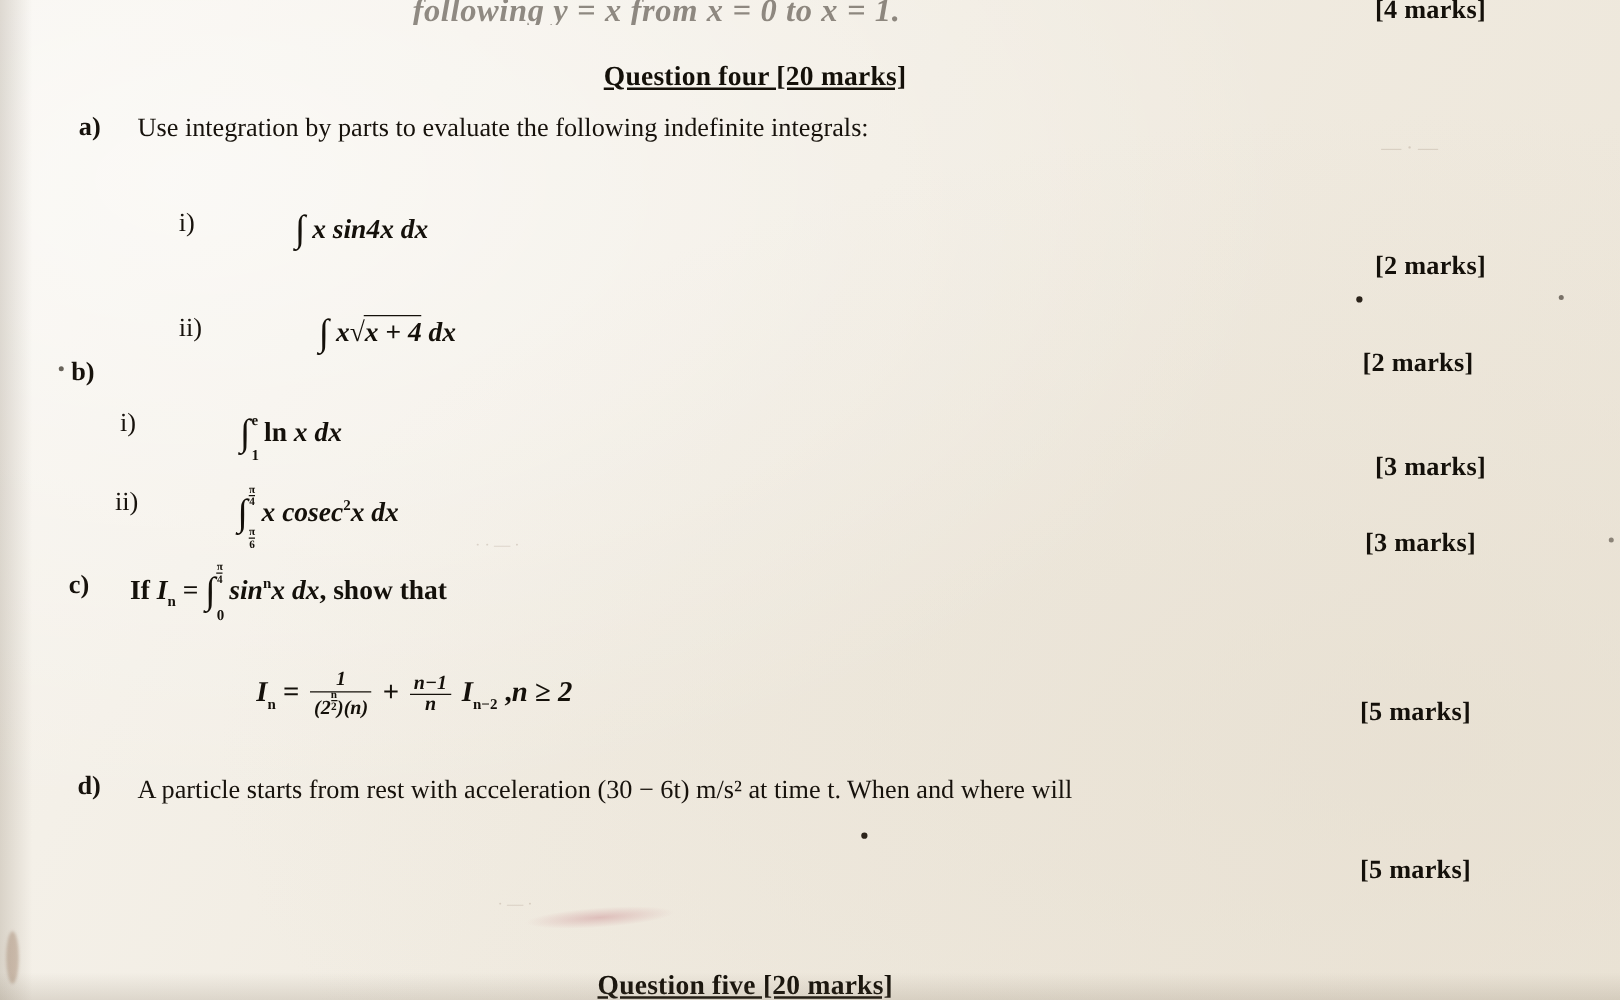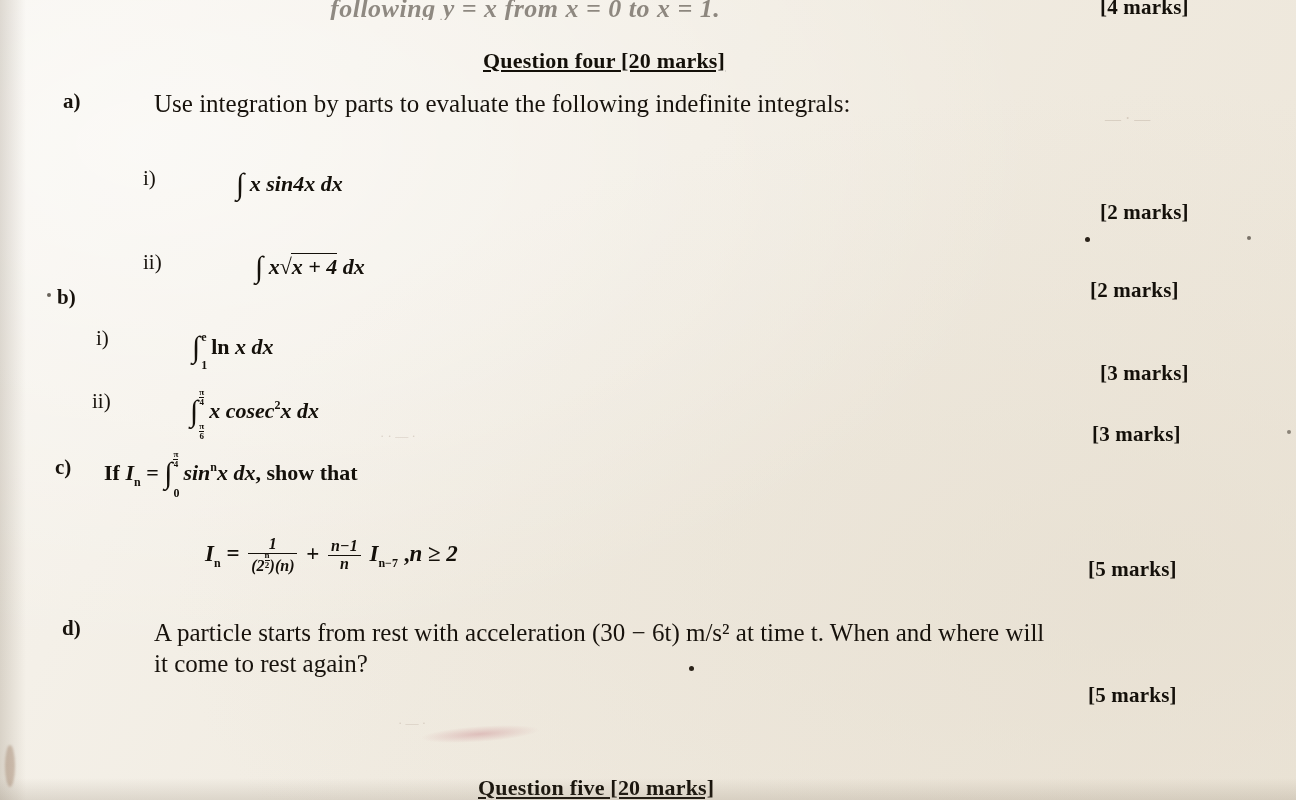--- a/index.html
+++ b/index.html
@@ -71,9 +71,8 @@
   }
   .body-text {
     position: absolute;
-    font-size: 25px;
+    font-size: 21px;
     color: #17120c;
-    margin-left: 44px;
   }
   .roman {
     position: absolute;

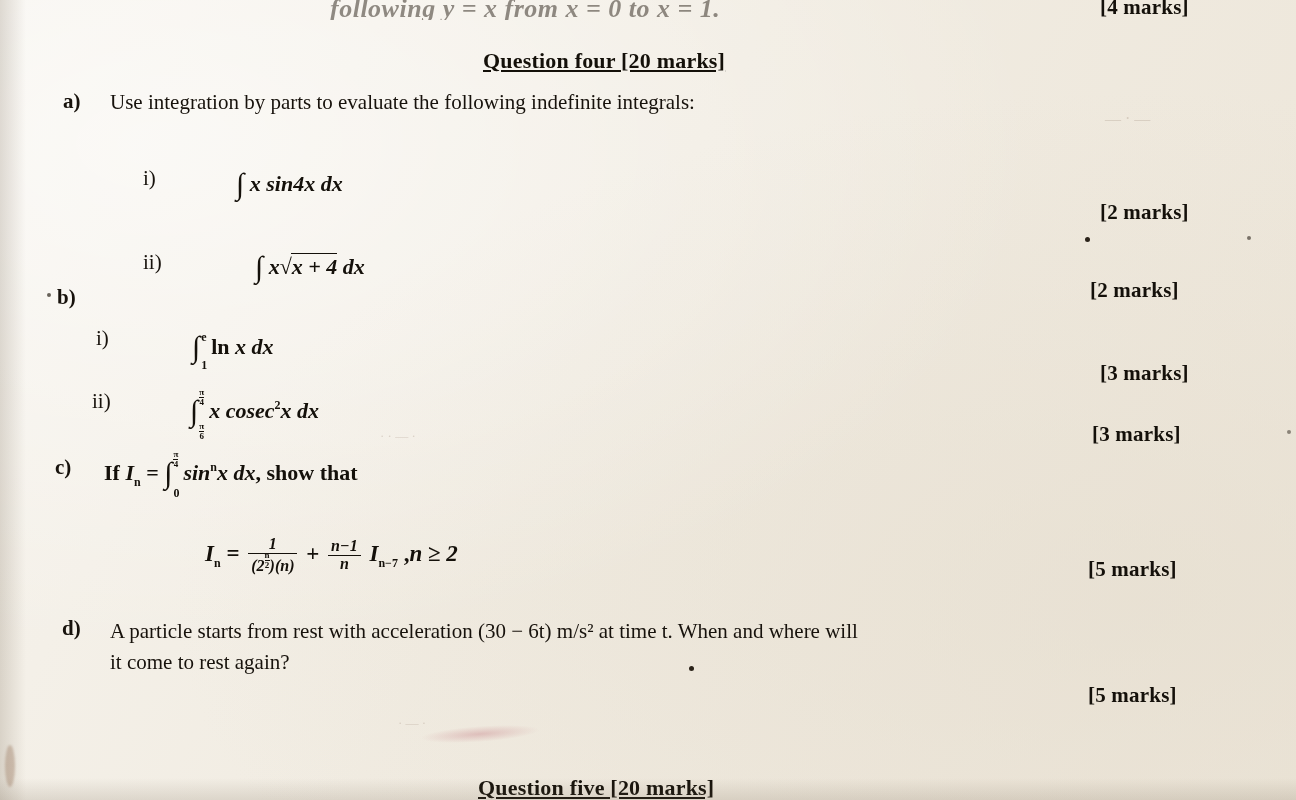--- a/index.html
+++ b/index.html
@@ -273,7 +273,7 @@
       <span class="num">n−1</span>
       <span class="den">n</span>
     </span>
-    <span>I</span><span class="sub">n−7</span> <span class="up">,</span><span>n</span> <span class="up">≥</span> <span>2</span>
+    <span>I</span><span class="sub">n−2</span> <span class="up">,</span><span>n</span> <span class="up">≥</span> <span>2</span>
   </div>
   <div class="marks" style="left:1088px; top:557px;">[5 marks]</div>
 

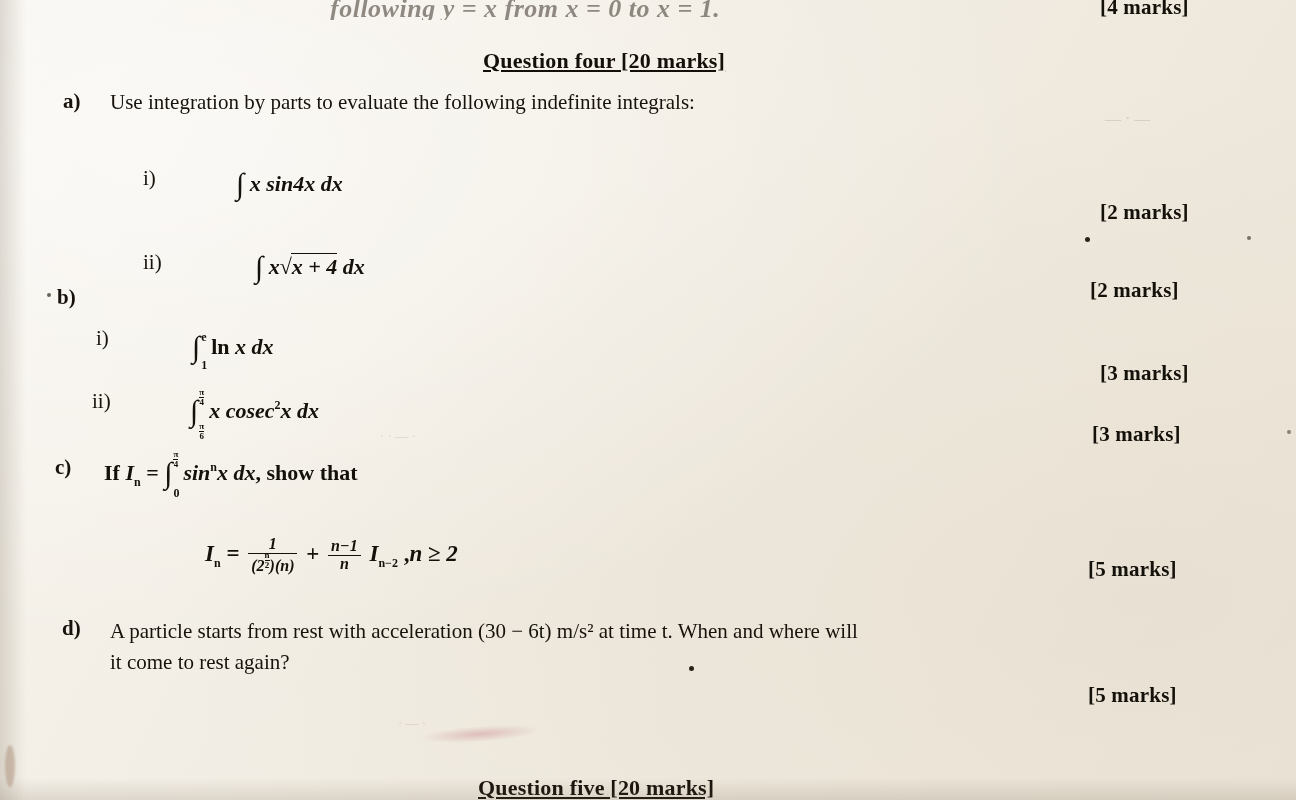--- a/index.html
+++ b/index.html
@@ -281,7 +281,6 @@
   <div class="body-text" style="left:110px; top:619px;">
     <span>A particle starts from rest with acceleration (30 − 6t) m/s² at time t. When and where will</span>
   </div>
-  <div class="body-text" style="left:110px; top:650px;">it come to rest again?</div>
   <div class="marks" style="left:1088px; top:683px;">[5 marks]</div>
 
   <div class="heading" style="left:478px; top:775px;">Question five [20 marks]</div>

